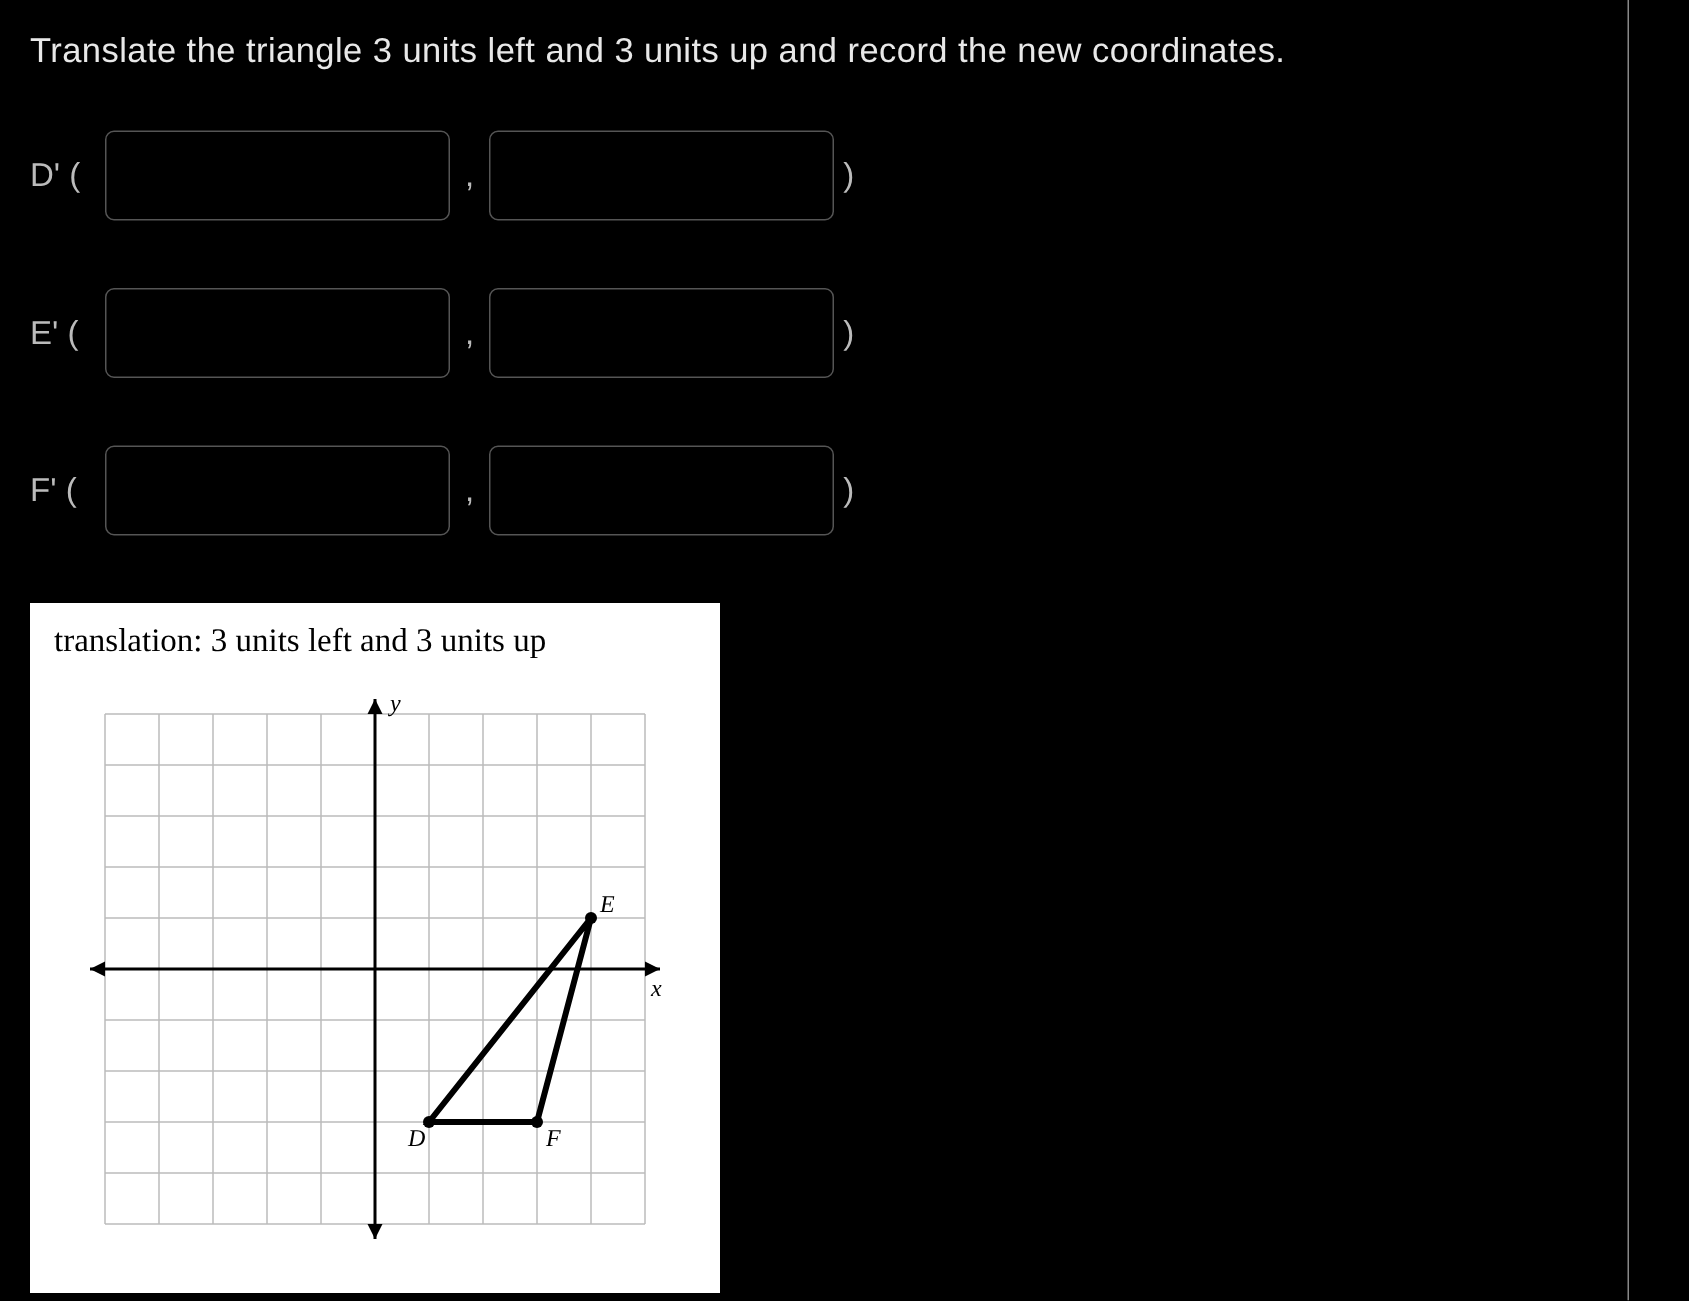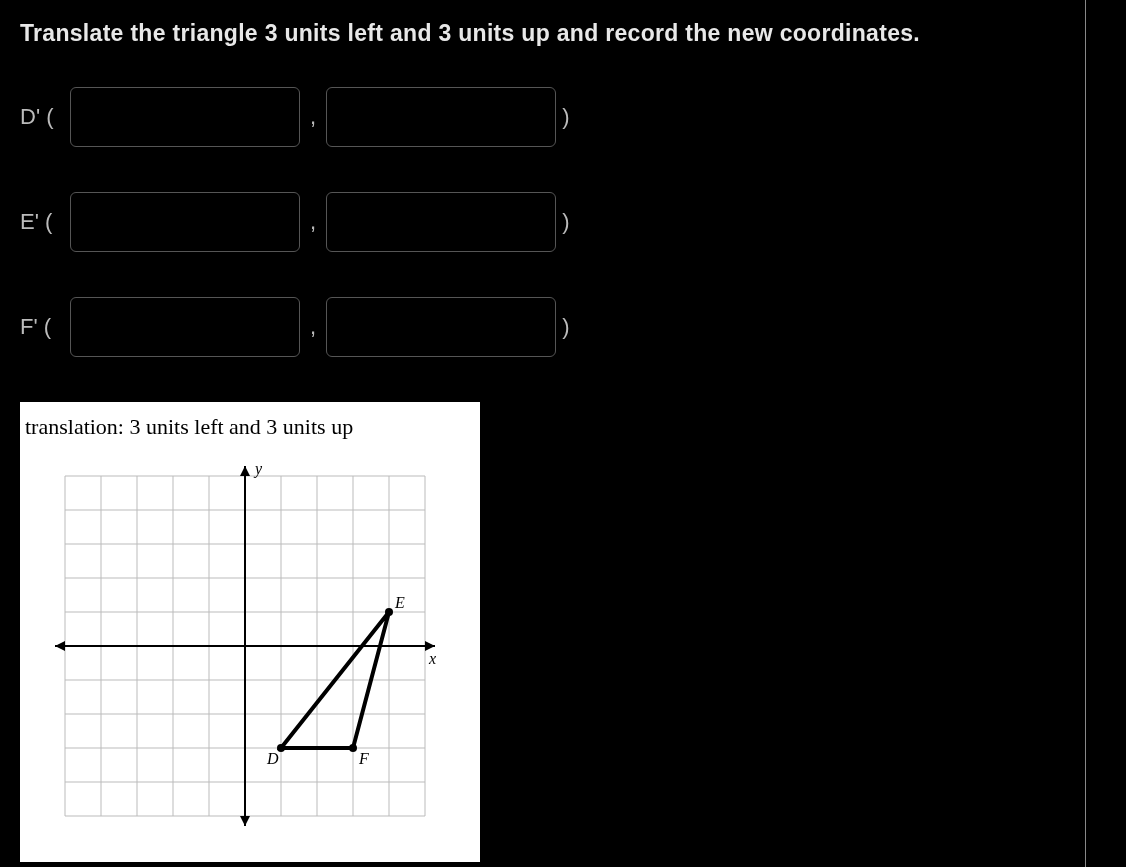--- a/index.html
+++ b/index.html
@@ -22,7 +22,7 @@
   }
   .question {
     font-size: 23px;
-    font-weight: 700;
+    font-weight: 400;
     color: #e8e8e8;
     margin-bottom: 40px;
     letter-spacing: 0.3px;

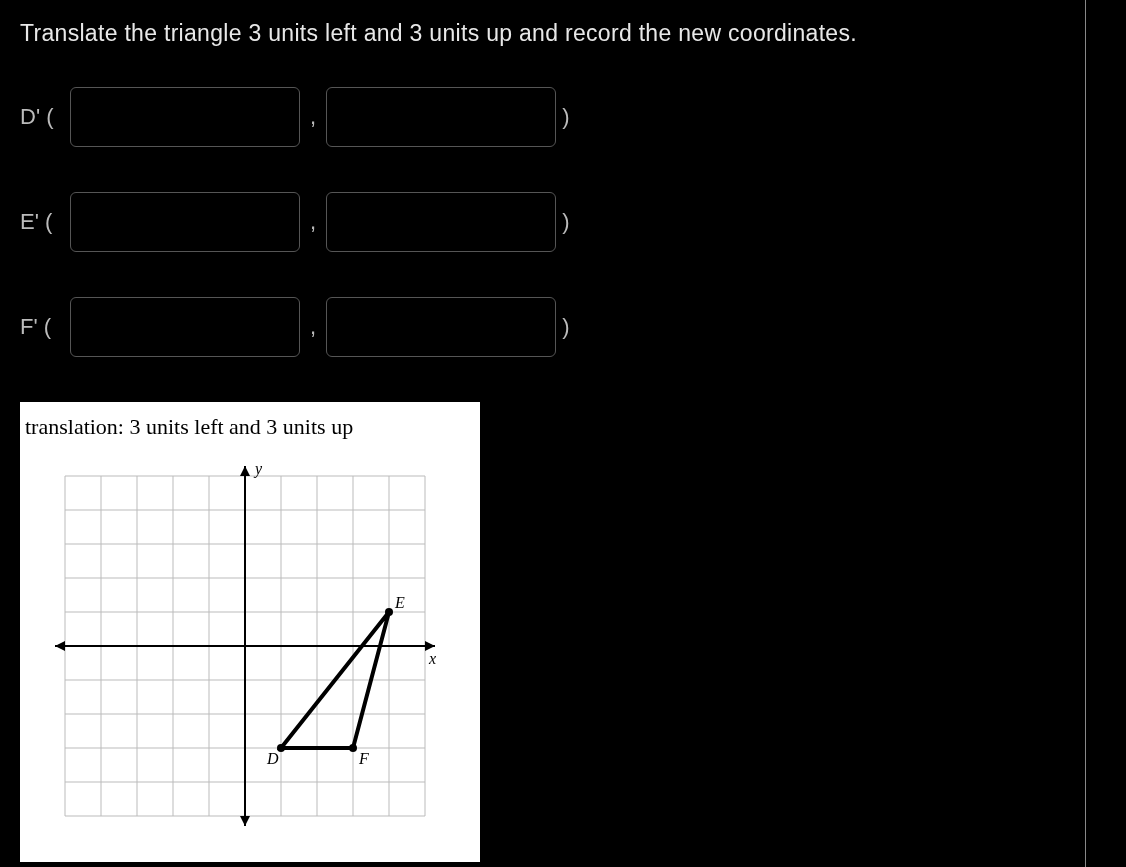--- a/index.html
+++ b/index.html
@@ -54,7 +54,7 @@
   .graph-card {
     background: #fff;
     width: 460px;
-    padding: 12px 16px 16px 5px;
+    padding: 12px 16px 16px 16px;
     margin-top: 20px;
   }
   .graph-title {

